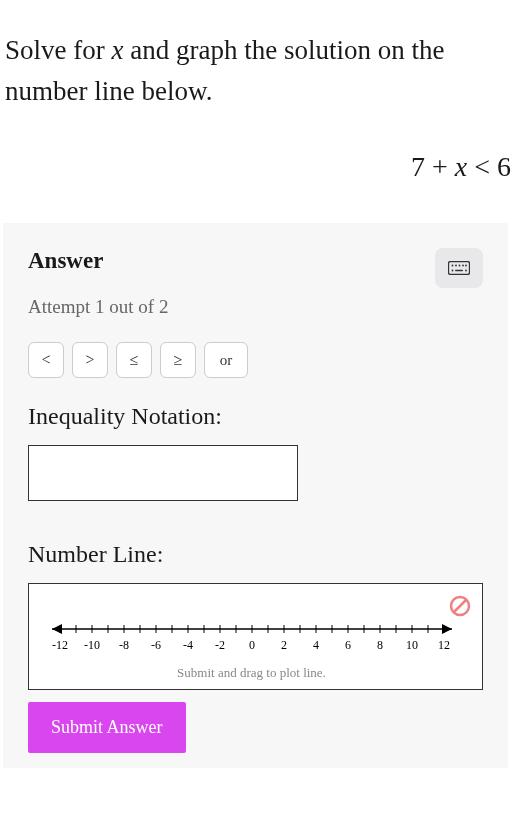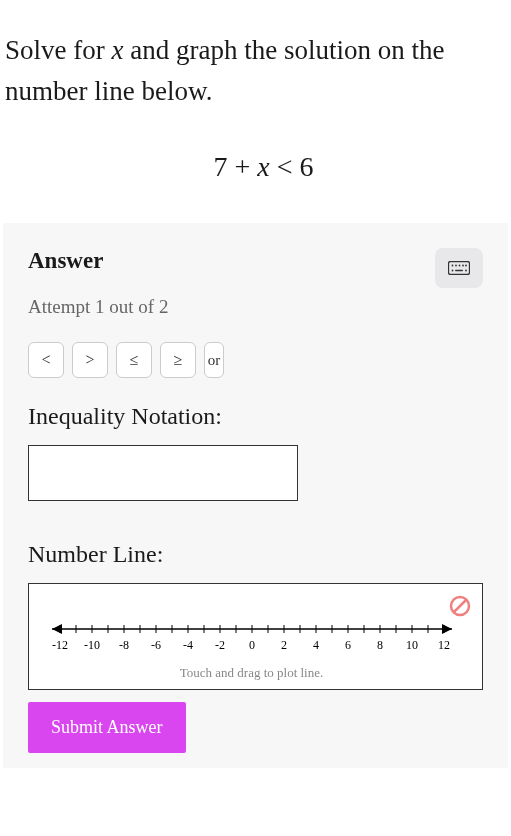--- a/index.html
+++ b/index.html
@@ -23,7 +23,7 @@
       font-family: 'Times New Roman', serif;
     }
     .math-expression {
-      text-align: center;
+      text-align: right;
       font-size: 28px;
       font-family: 'Times New Roman', serif;
       padding: 20px 0 40px 16px;

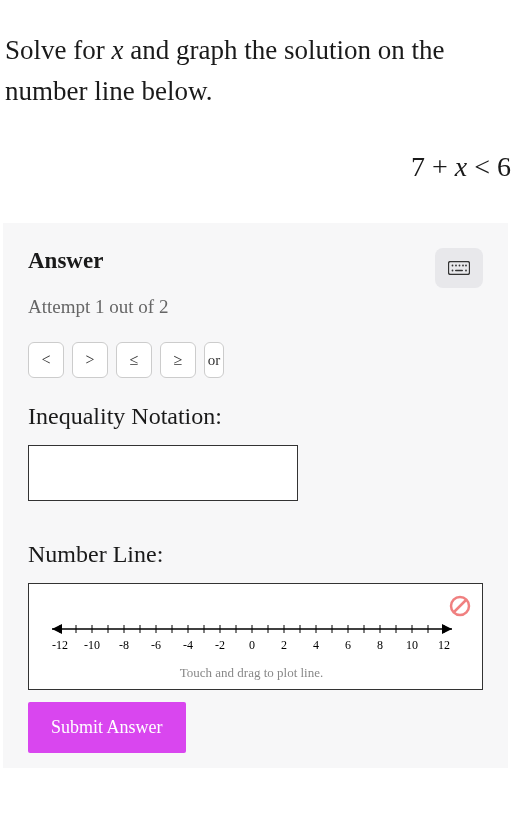--- a/index.html
+++ b/index.html
@@ -81,7 +81,7 @@
       color: #333;
     }
     .op-btn.or-btn {
-      width: 20px;
+      width: 44px;
       font-family: Georgia, serif;
       font-size: 15px;
     }

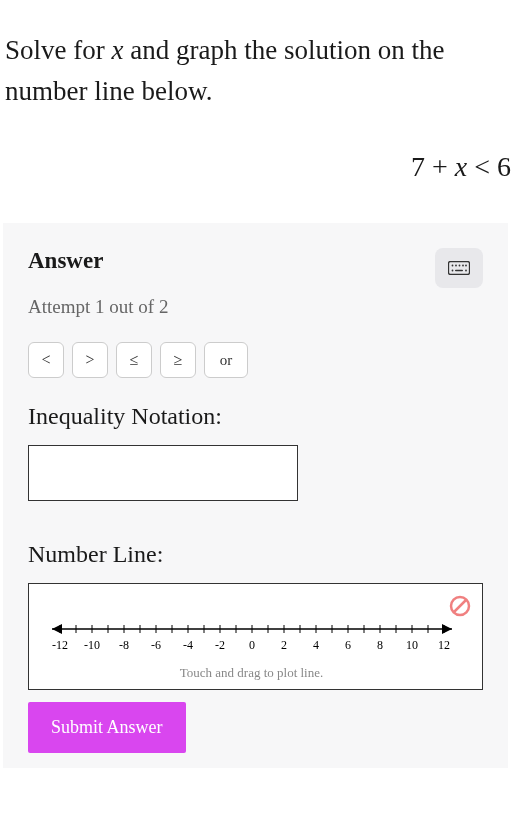--- a/index.html
+++ b/index.html
@@ -228,7 +228,7 @@
         <text x="370" y="50" text-anchor="middle" font-size="12" font-family="Georgia, serif" fill="#000">10</text>
         <text x="402" y="50" text-anchor="middle" font-size="12" font-family="Georgia, serif" fill="#000">12</text>
       </svg>
-    <div class="nl-hint">Touch and drag to plot line.</div>
+    <div class="nl-hint">Submit and drag to plot line.</div>
   </div>
 
   <button class="submit-btn">Submit Answer</button>

